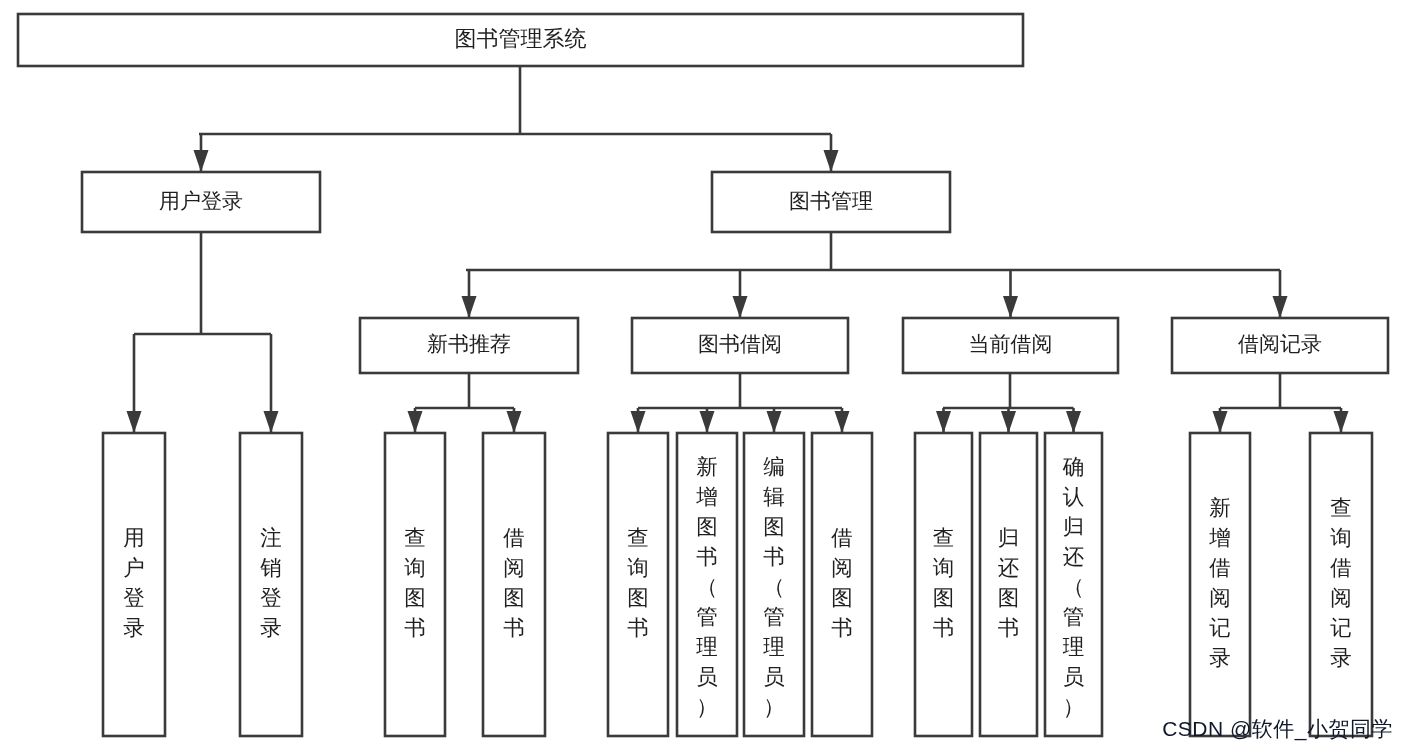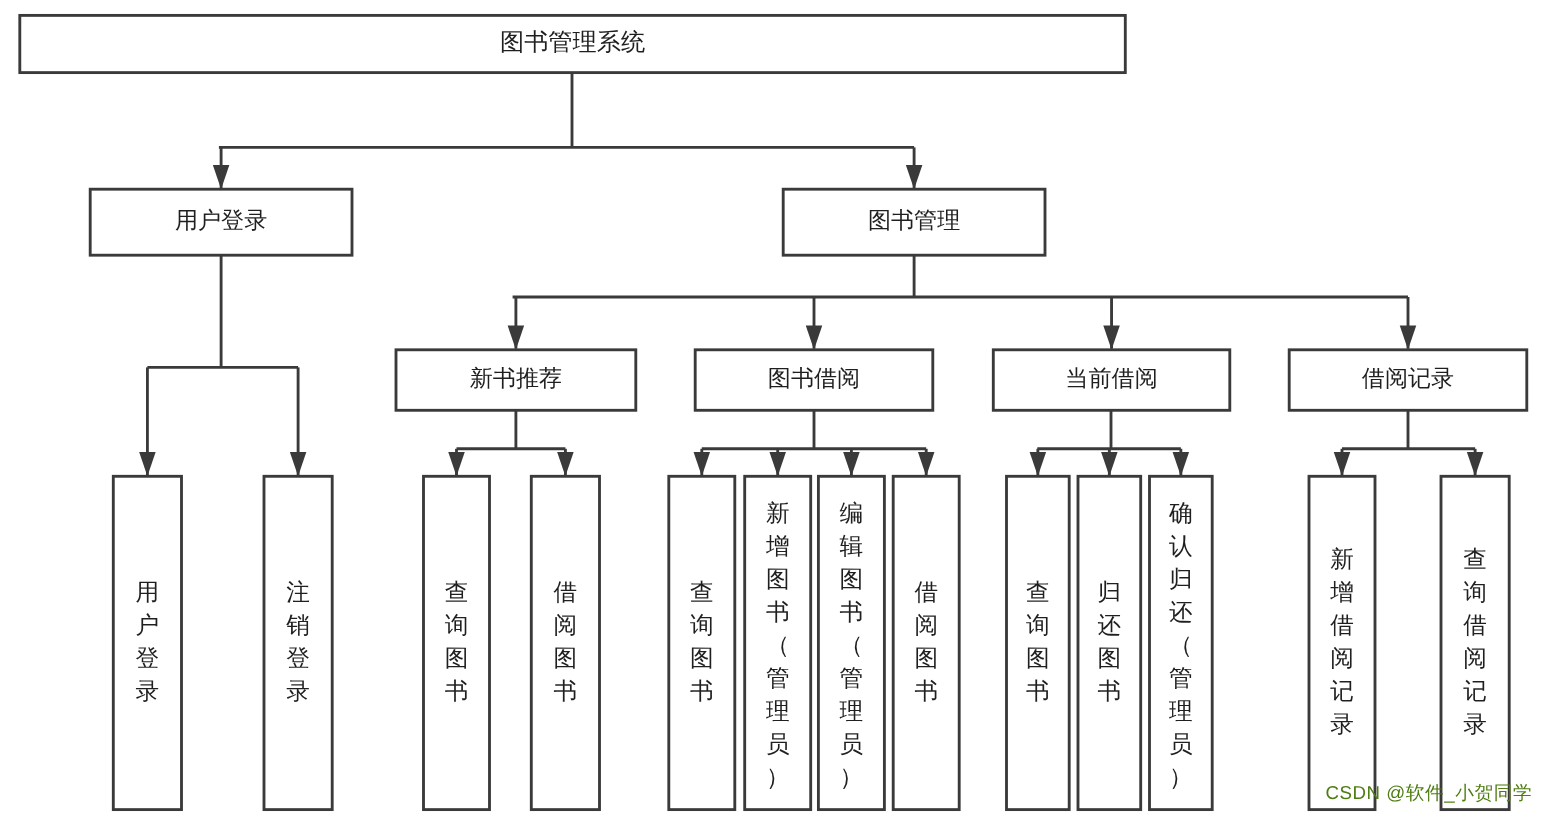--- a/index.html
+++ b/index.html
@@ -65,10 +65,10 @@
   .watermark {
     position: absolute;
     right: 12px;
-    bottom: 15px;
-    font-family: "Liberation Sans", "DejaVu Sans", sans-serif;
-    font-size: 17px;
-    color: #4d7c0f;
+    bottom: 4px;
+    font-family: "Liberation Sans", "DejaVu Sans", sans-serif;
+    font-size: 21px;
+    color: #0f172a;
     letter-spacing: 0.5px;
     white-space: nowrap;
     user-select: none;

